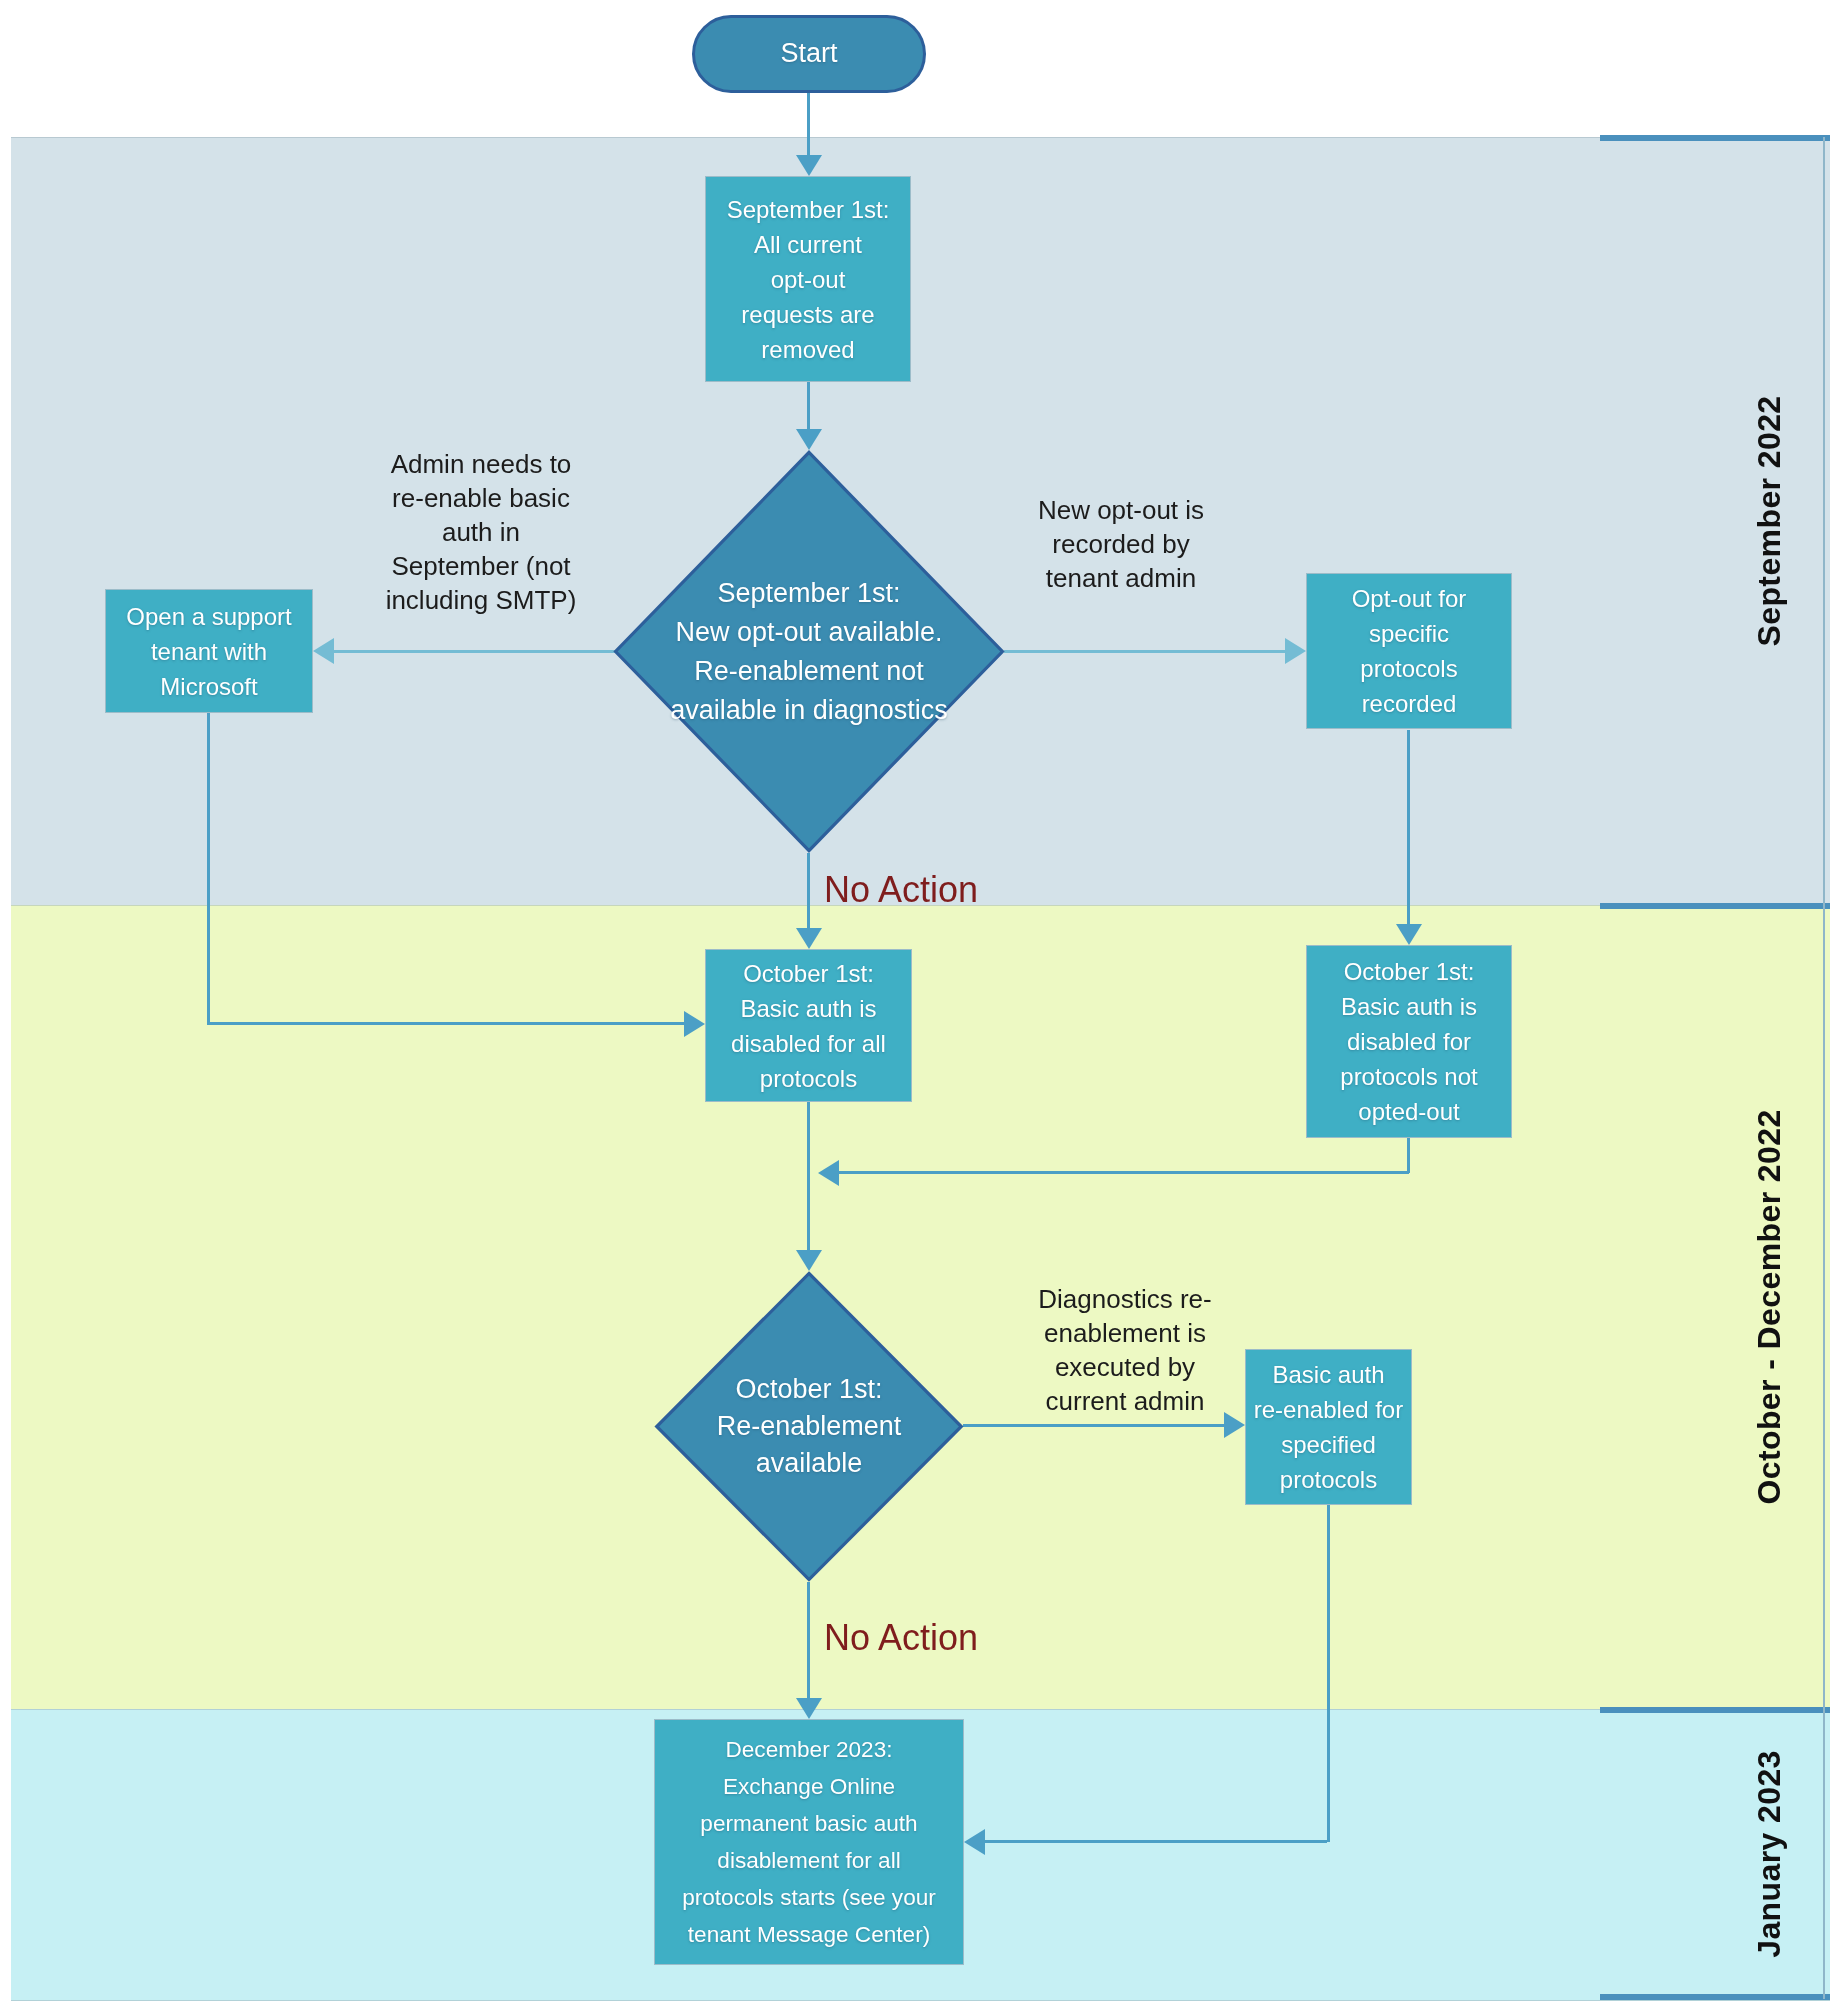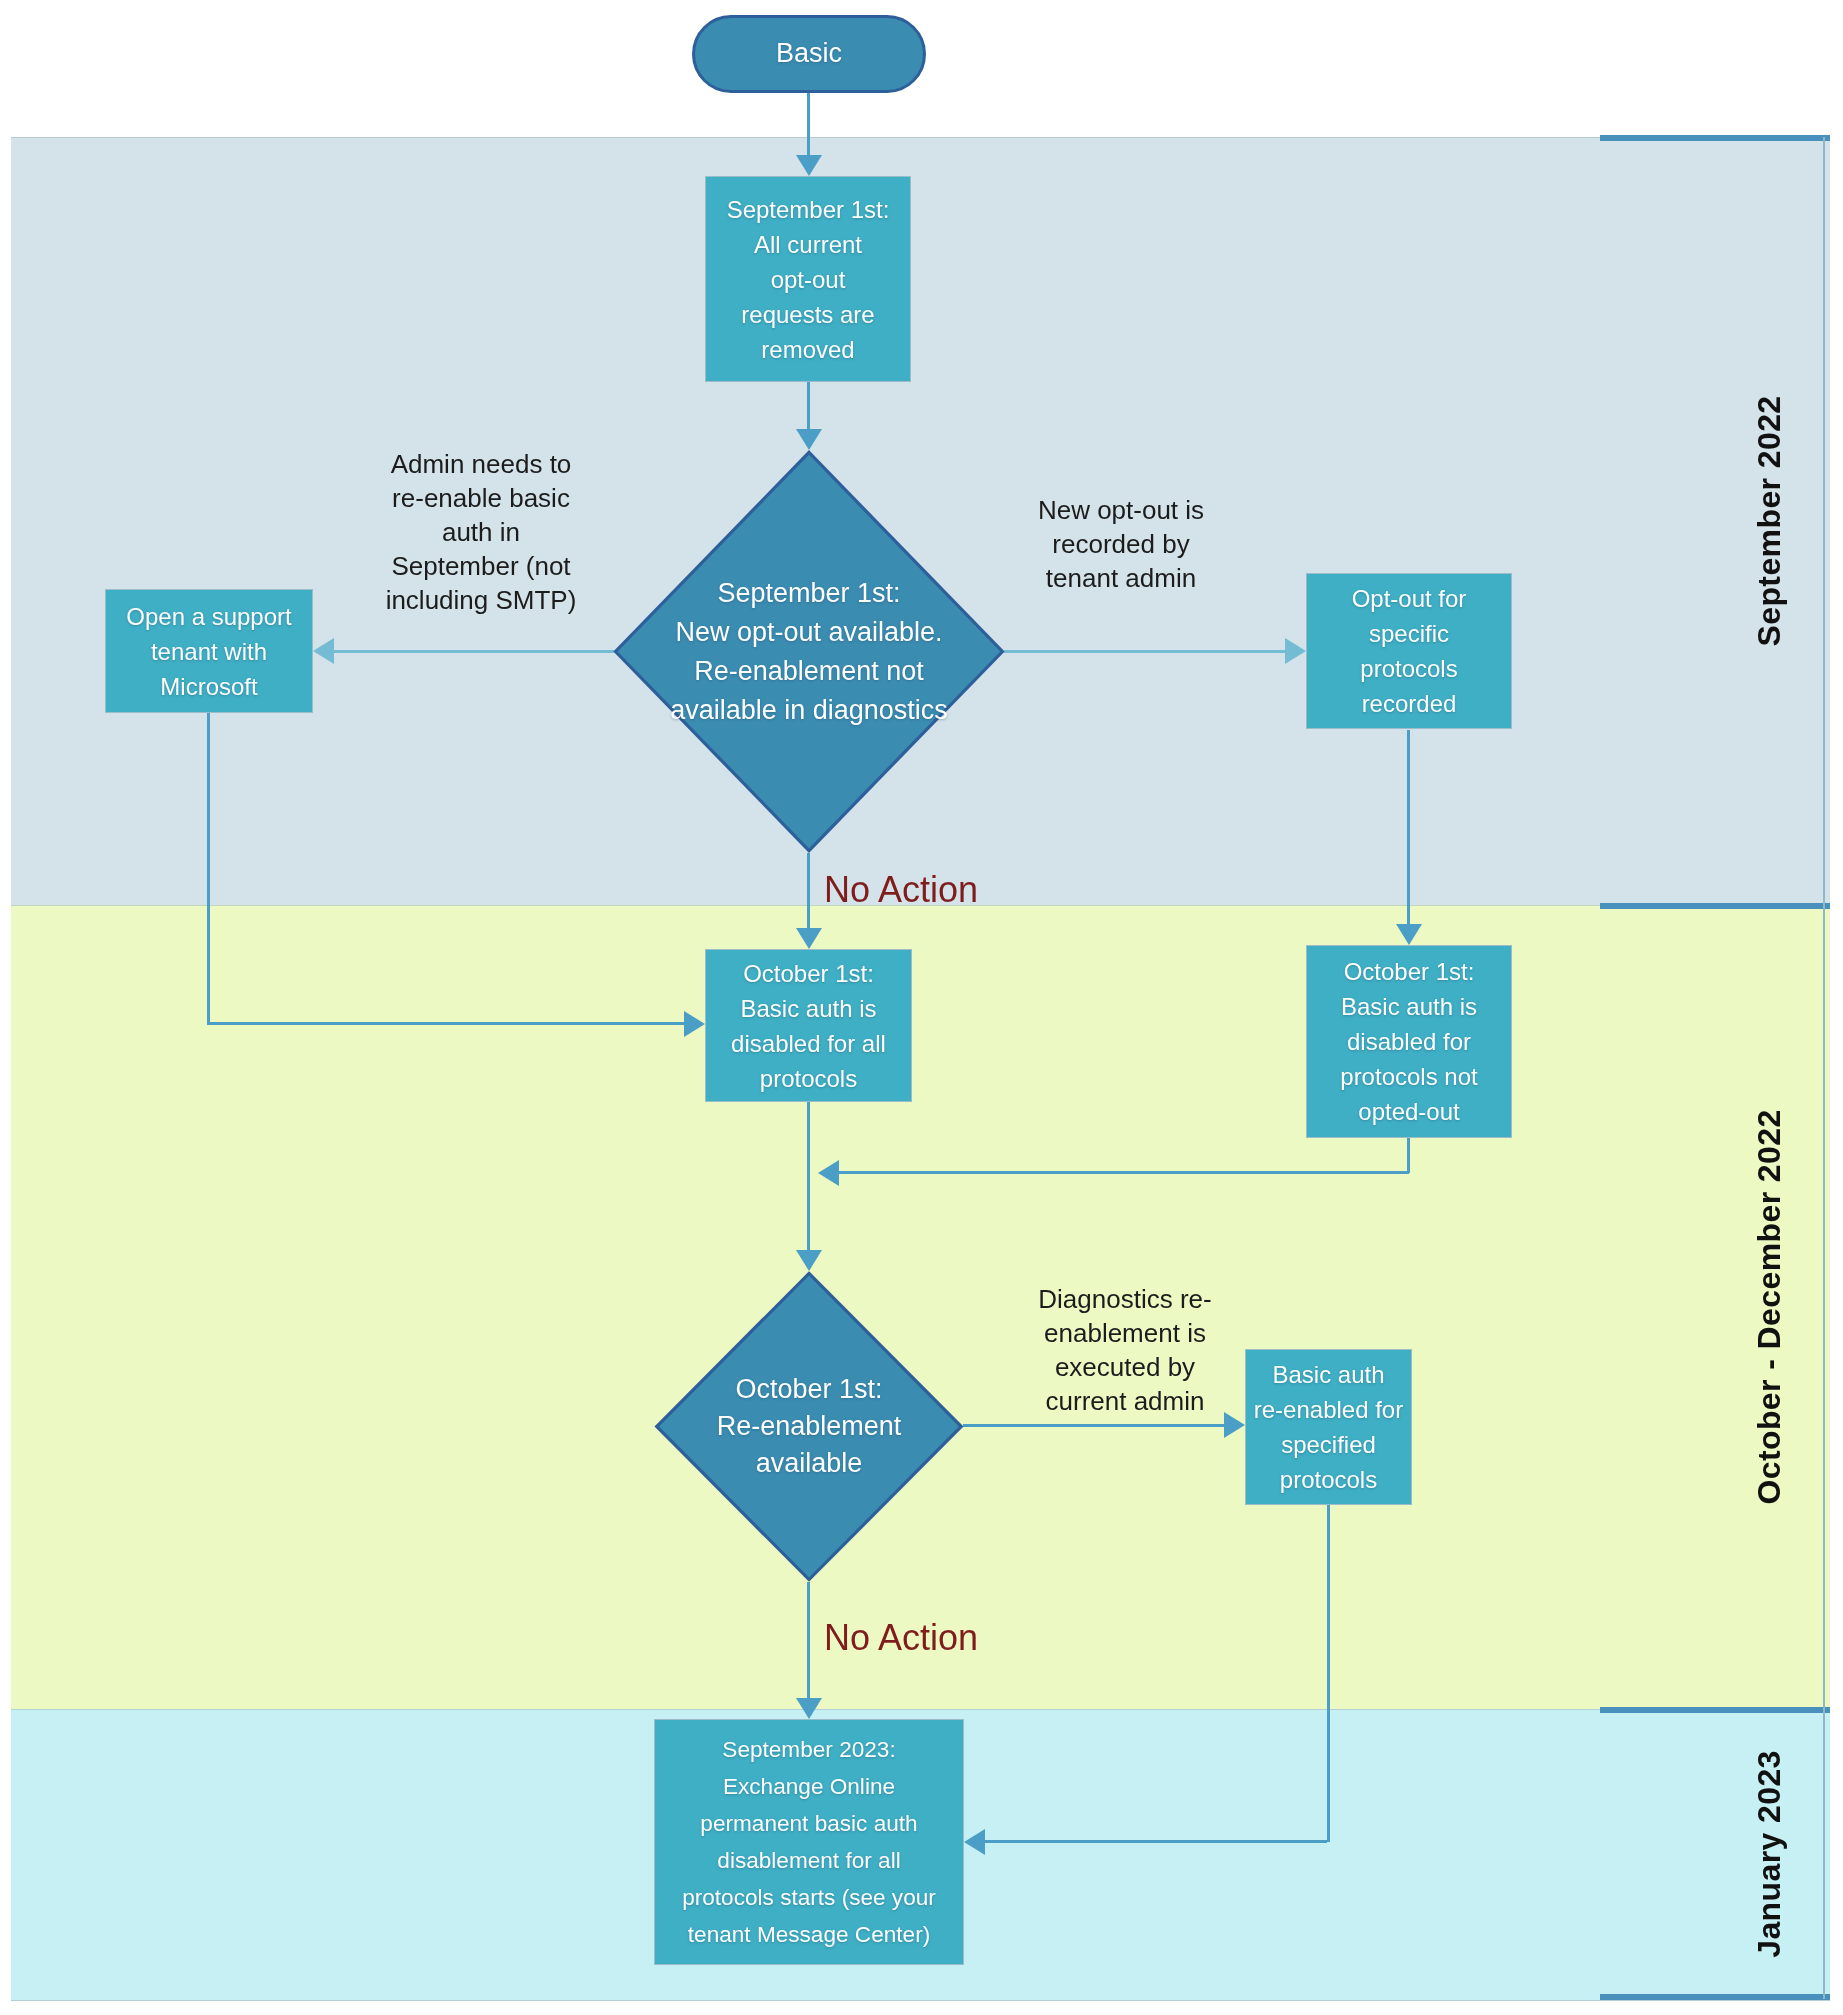--- a/index.html
+++ b/index.html
@@ -110,7 +110,7 @@
   <div class="head-left" style="left:964px;top:1829px"></div>
 
   <div class="pill">
-    <span class="node-text">Basic</span>
+    <span class="node-text">Start</span>
   </div>
 
   <div class="process" style="left:705px;top:176px;width:206px;height:206px">

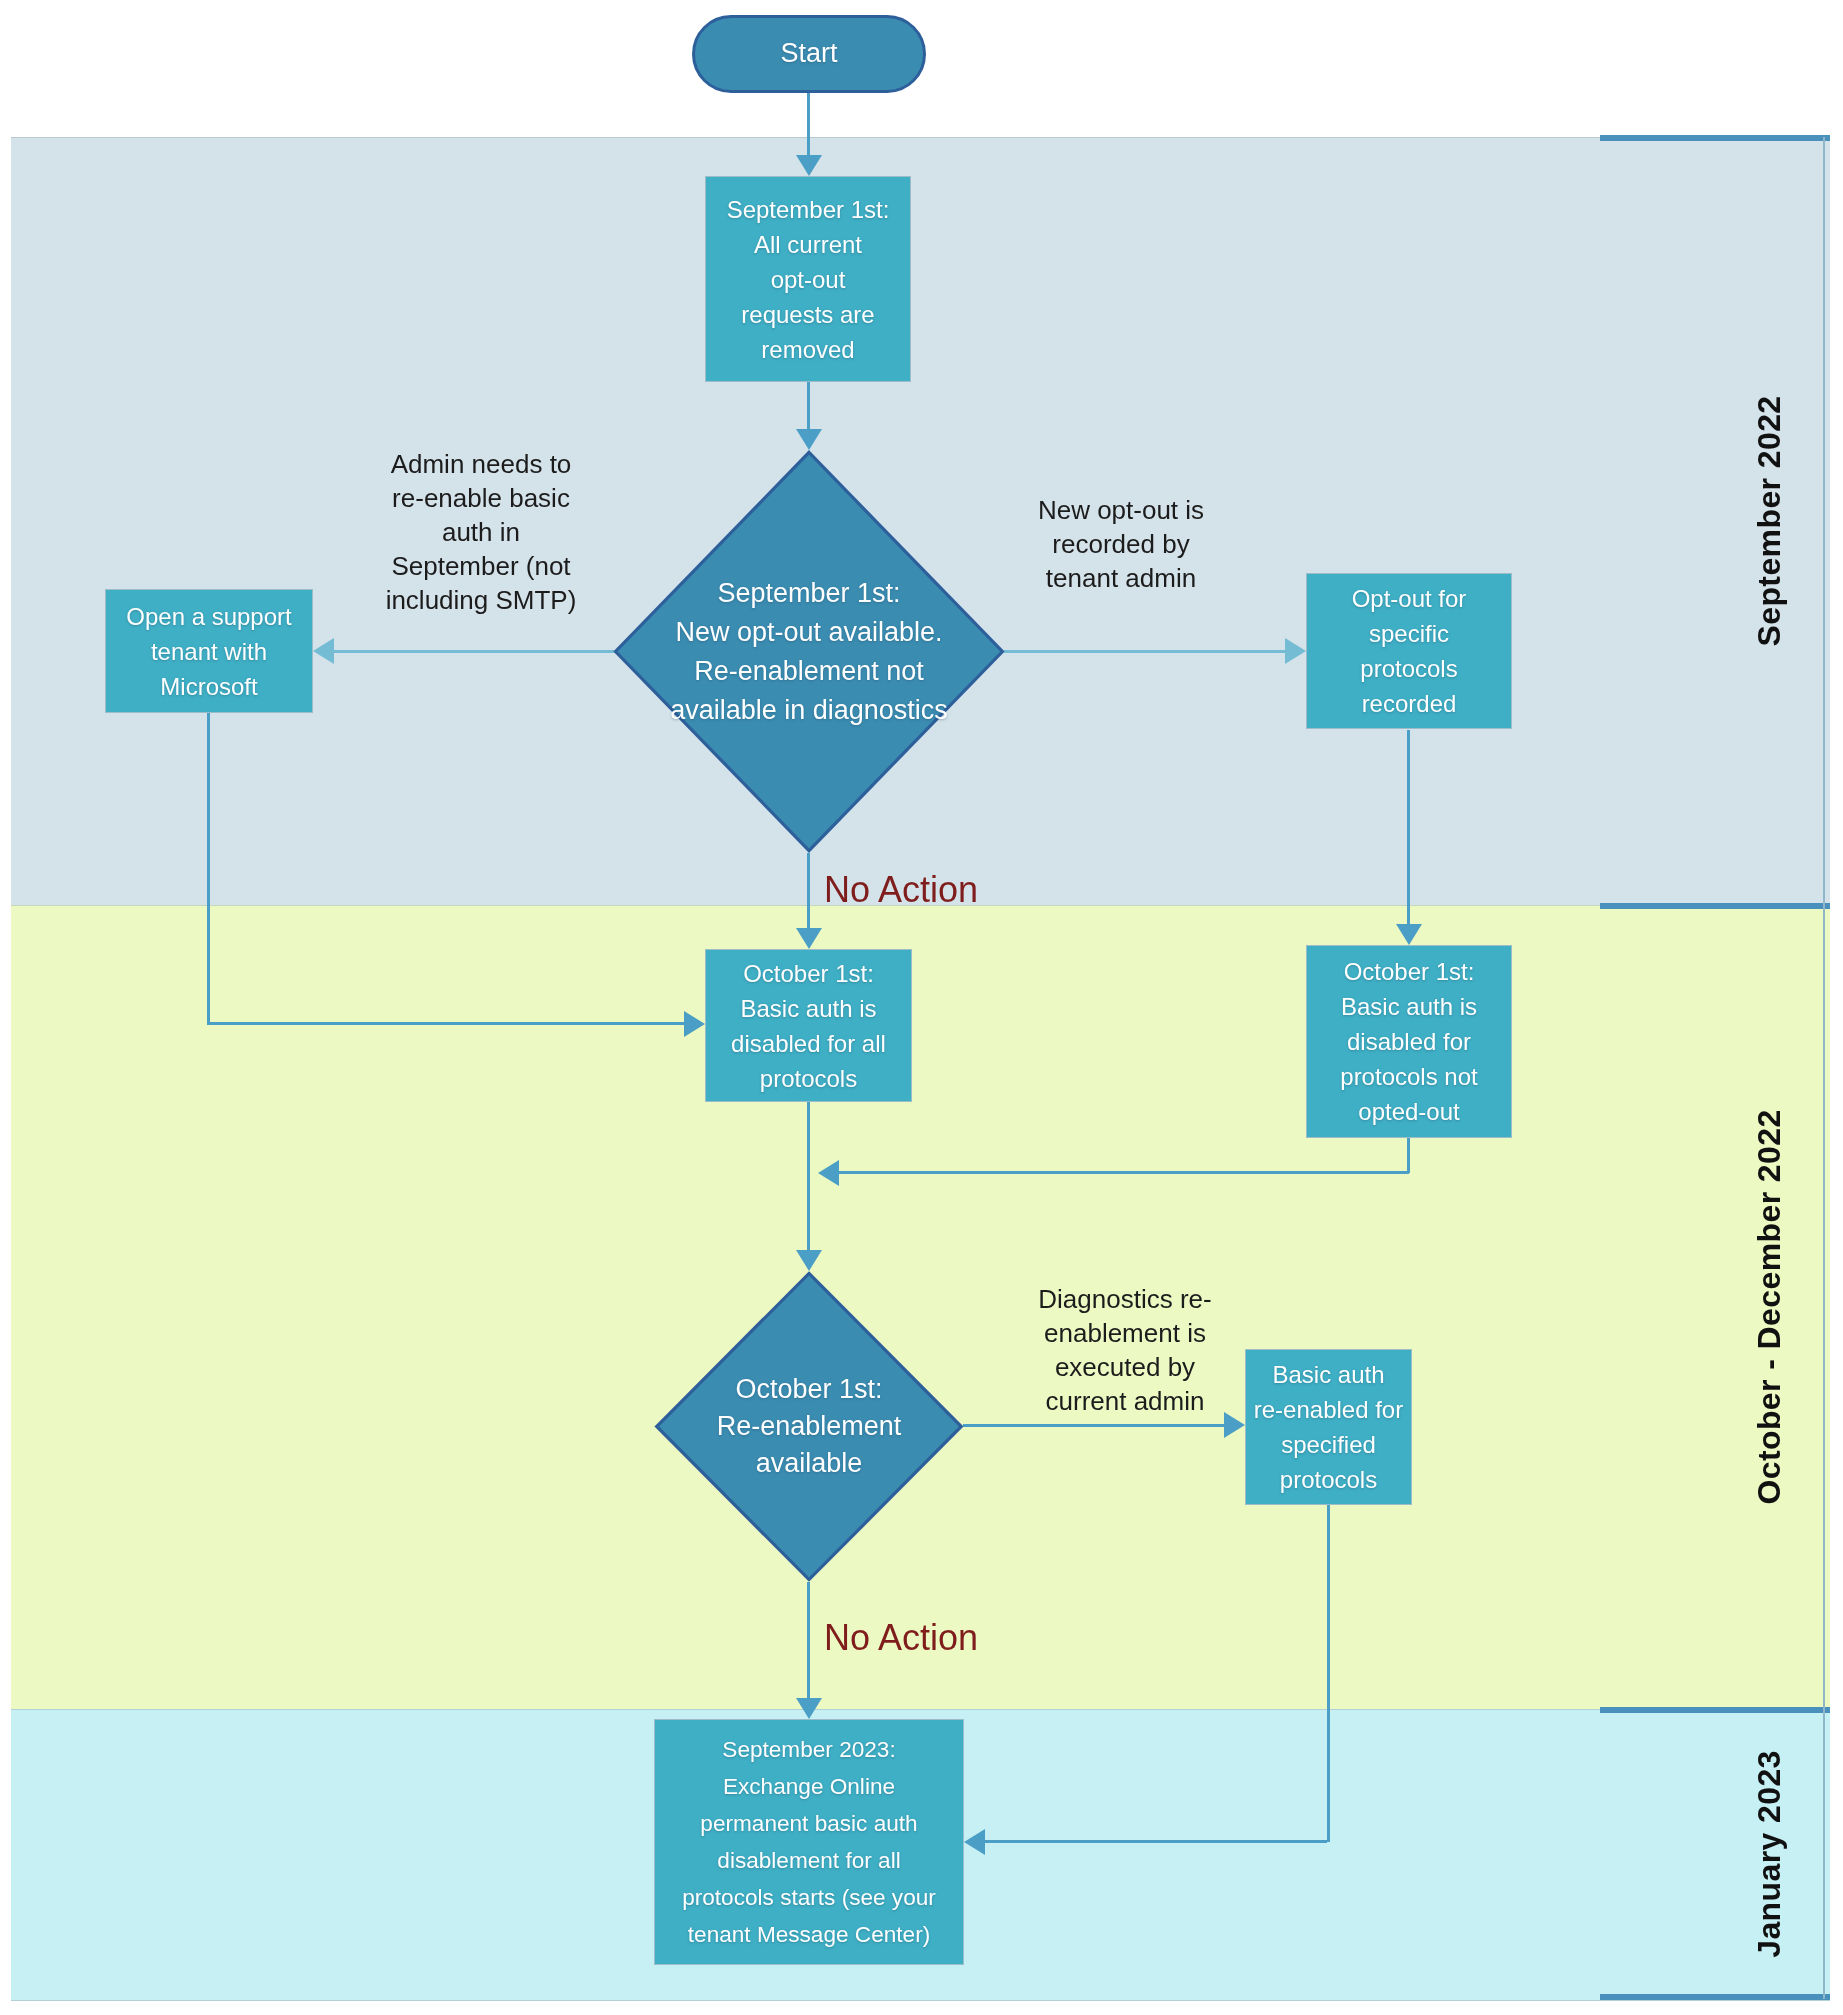--- a/index.html
+++ b/index.html
@@ -176,7 +176,7 @@
   </div>
 
   <div class="process" style="left:654px;top:1719px;width:310px;height:246px;font-size:22.6px;line-height:37px">
-    <span class="node-text">September 2023:
+    <span class="node-text">December 2023:
 Exchange Online
 permanent basic auth
 disablement for all

